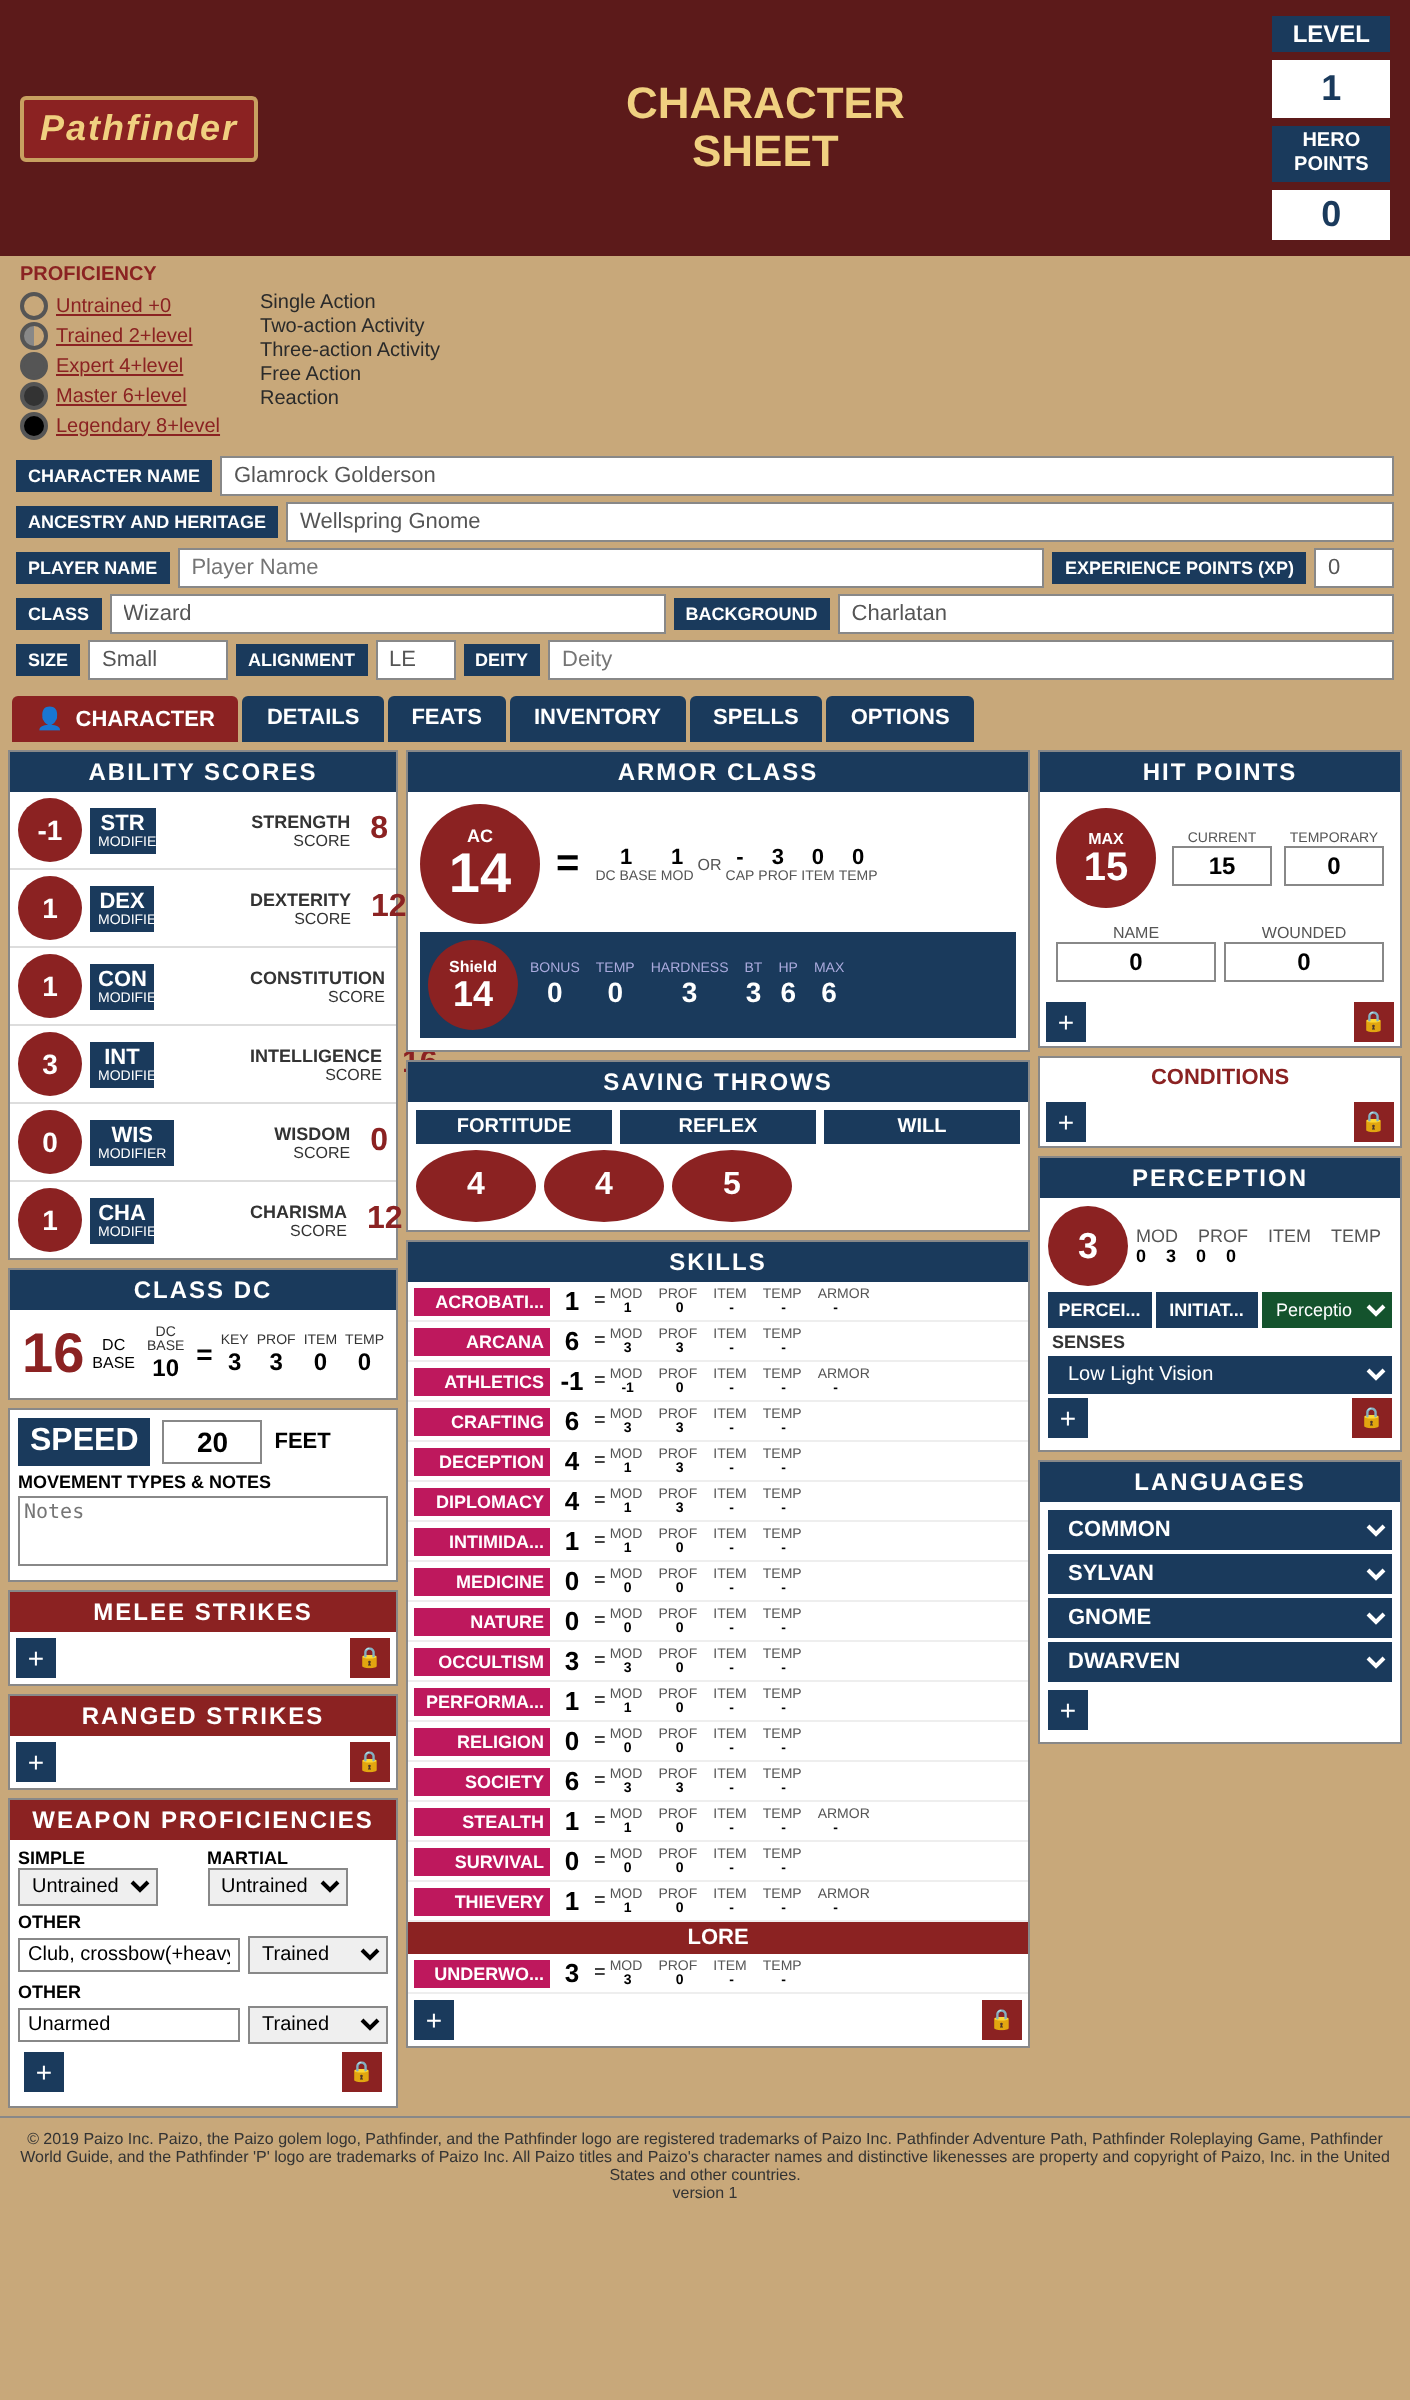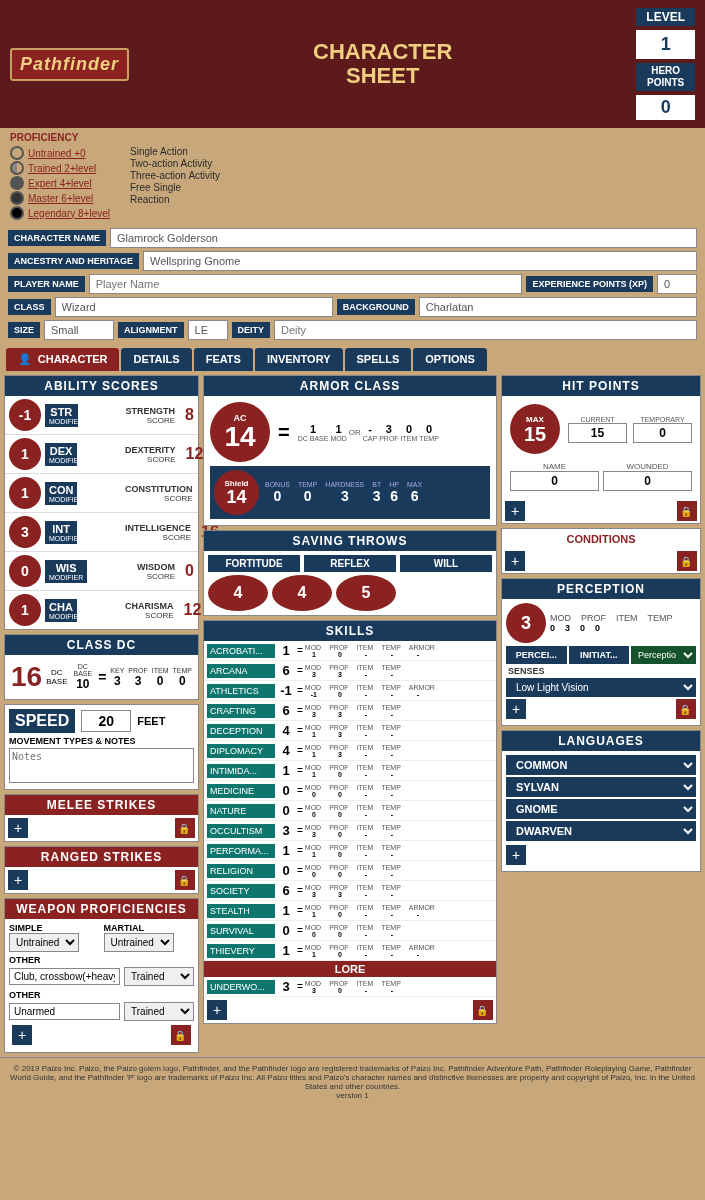--- a/index.html
+++ b/index.html
@@ -666,7 +666,7 @@
     <div>Single Action</div>
     <div>Two-action Activity</div>
     <div>Three-action Activity</div>
-    <div>Free Single</div>
+    <div>Free Action</div>
     <div>Reaction</div>
   </div>
 </div>

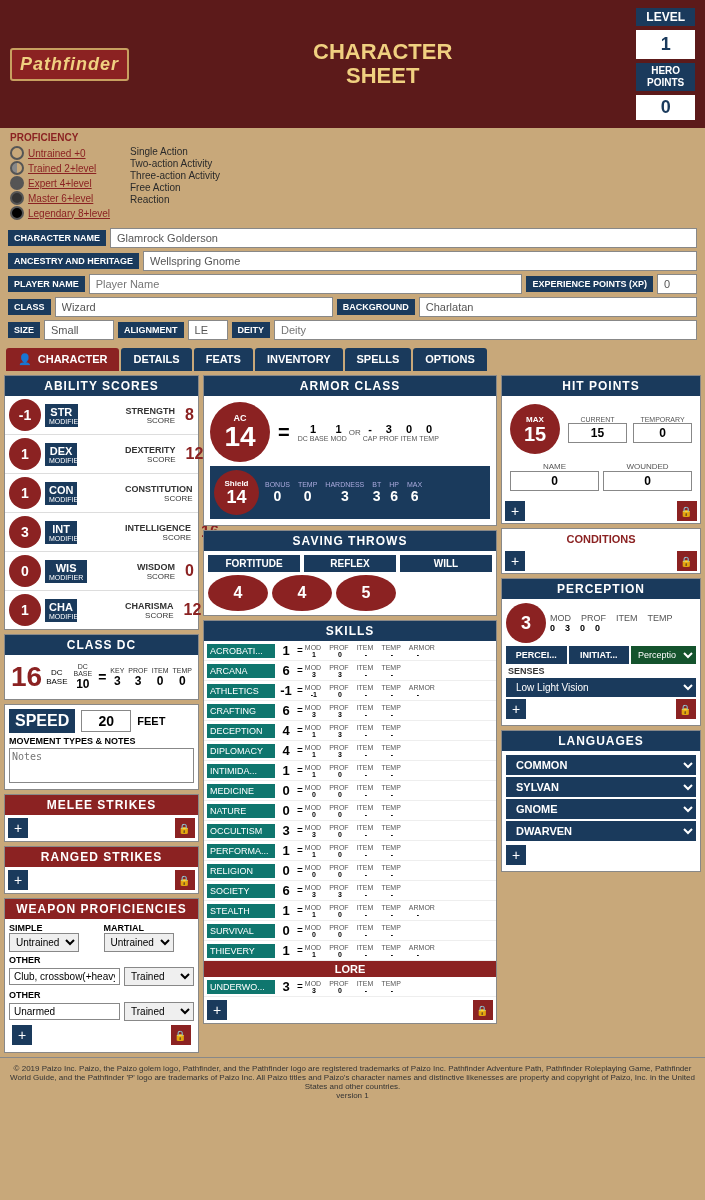--- a/index.html
+++ b/index.html
@@ -166,7 +166,7 @@
     }
     .col-left { width: 195px; flex-shrink: 0; display: flex; flex-direction: column; gap: 4px; }
     .col-mid { flex: 1; display: flex; flex-direction: column; gap: 4px; }
-    .col-right { width: 200px; flex-shrink: 0; display: flex; flex-direction: column; gap: 4px; }
+    .col-right { width: 182px; flex-shrink: 0; display: flex; flex-direction: column; gap: 4px; }
 
     
     .section-box {

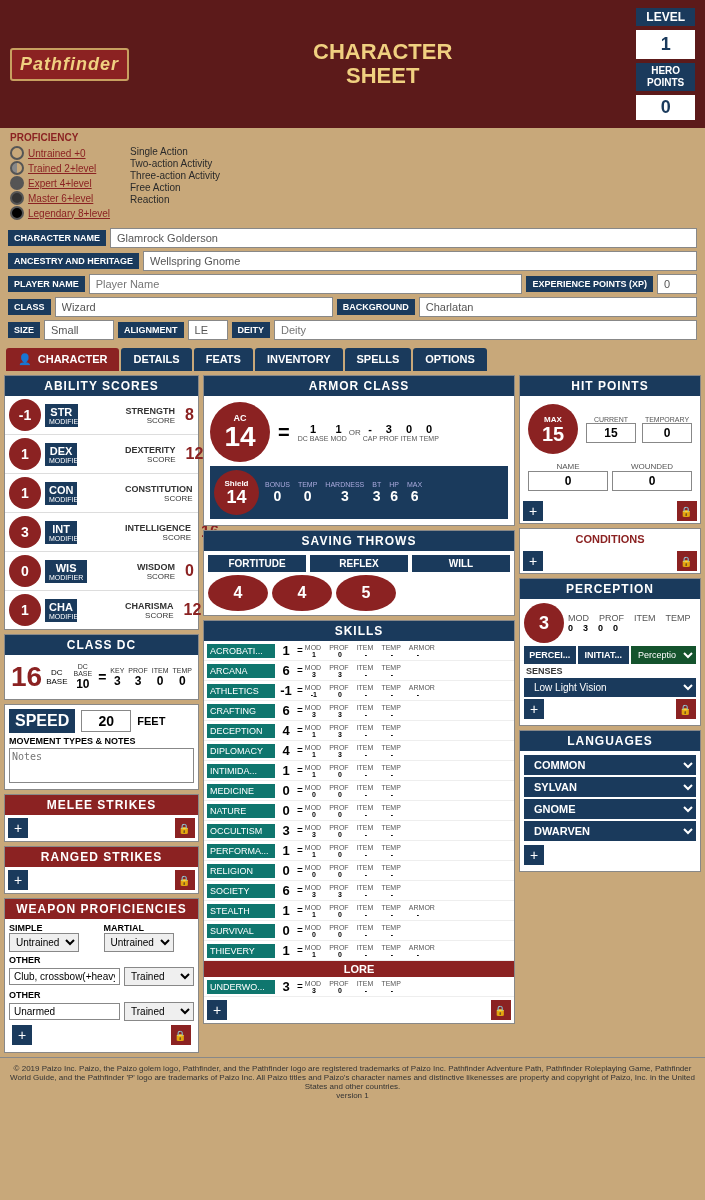--- a/index.html
+++ b/index.html
@@ -350,15 +350,15 @@
       font-size: 9px;
     }
     .skill-name-btn {
-      background-color: #0f766e;
+      background-color: #be185d;
       color: white;
       font-size: 9px;
-      font-weight: normal;
+      font-weight: bold;
       padding: 2px 3px;
       min-width: 68px;
       border: none;
       cursor: pointer;
-      text-align: left;
+      text-align: right;
     }
     .skill-total {
       font-size: 13px;

